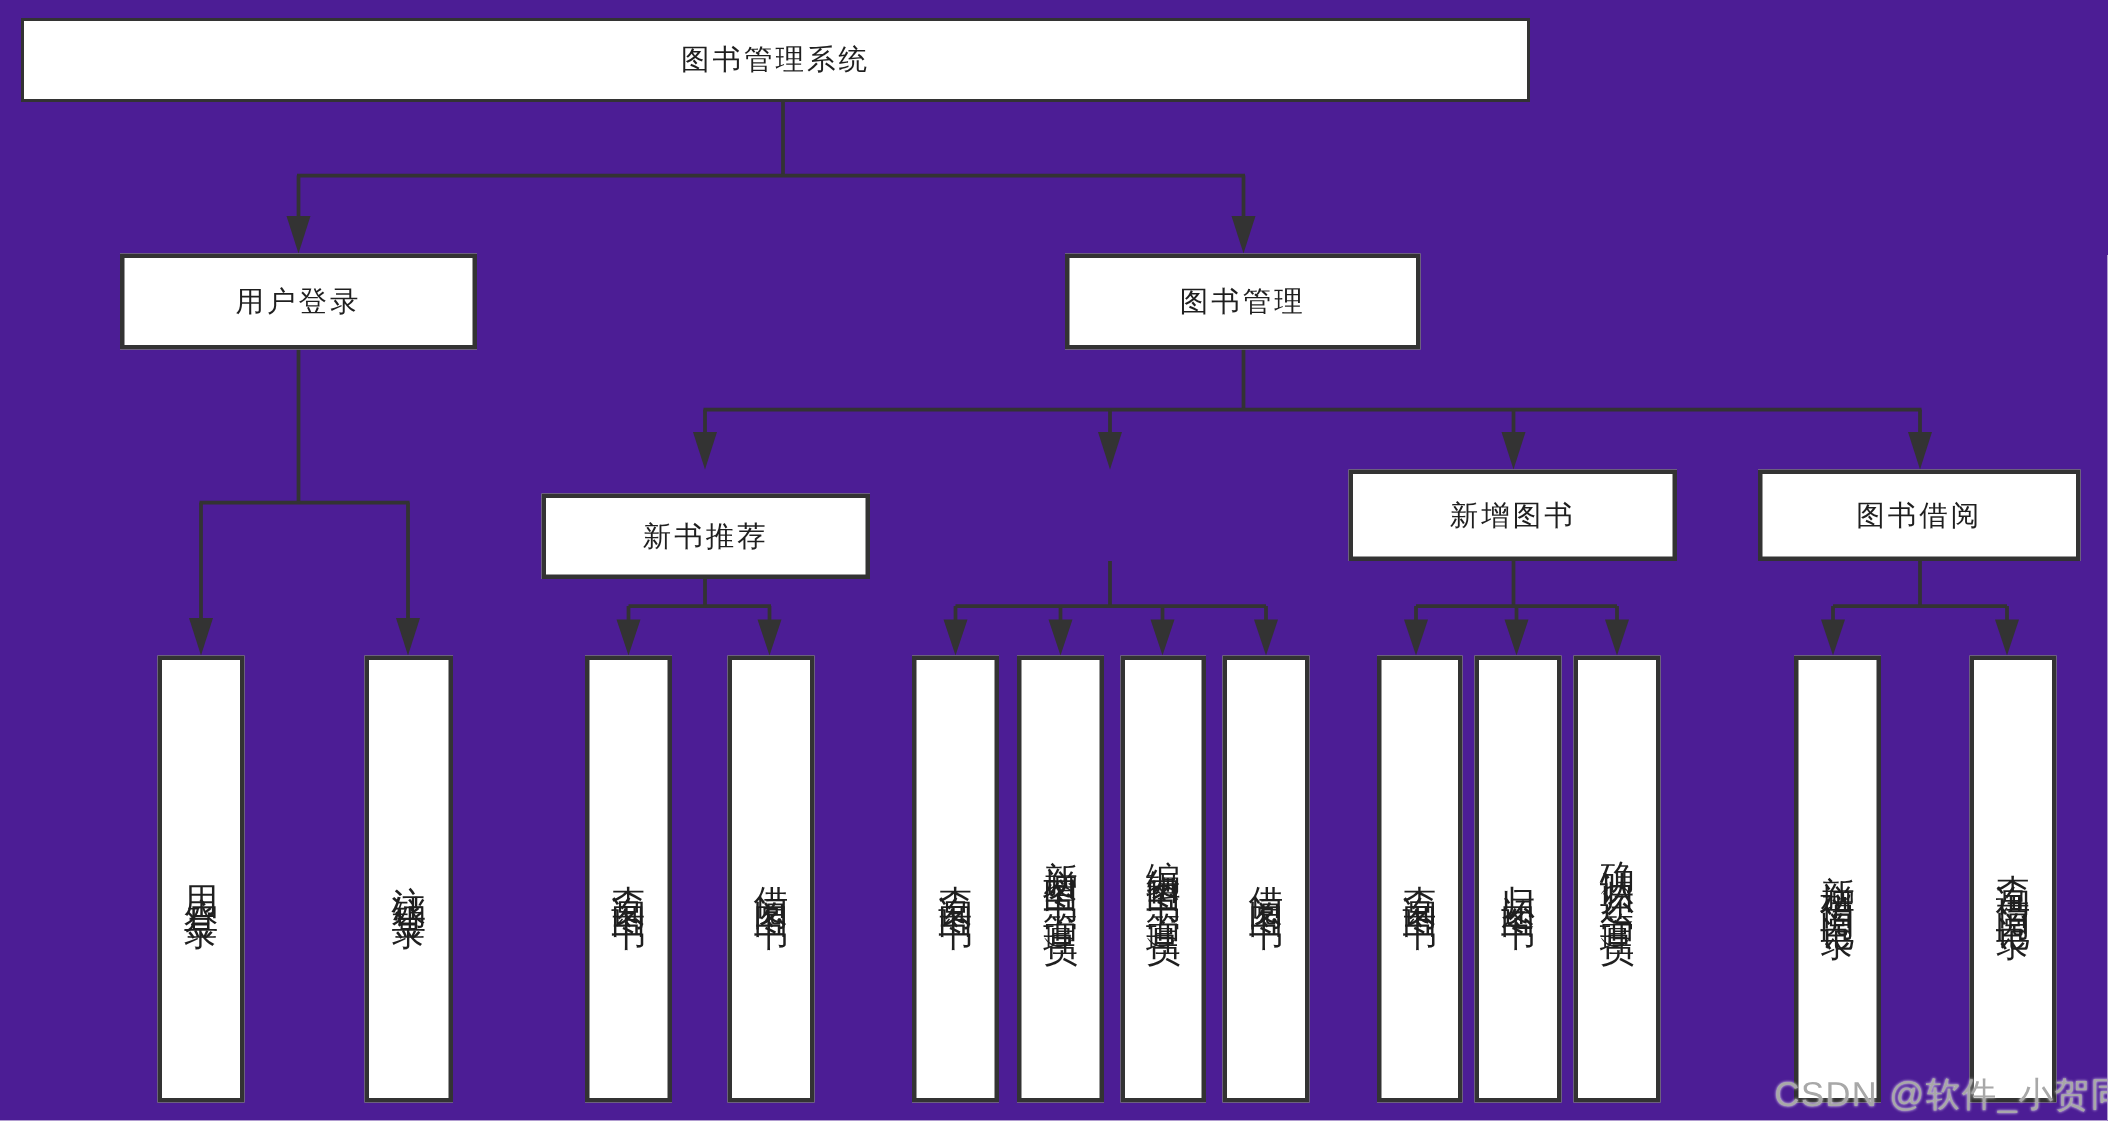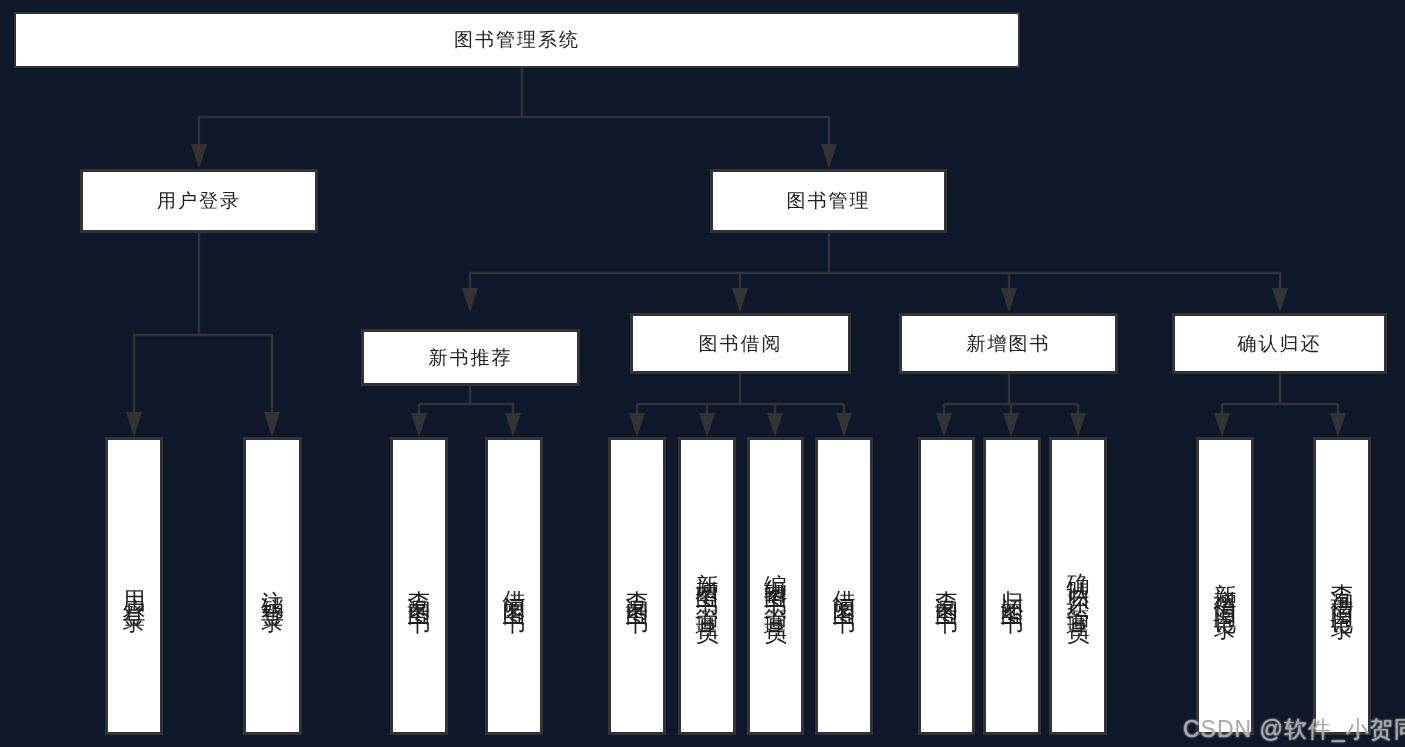--- a/index.html
+++ b/index.html
@@ -6,7 +6,7 @@
   .canvas{
     position:relative;
     width:1405px;height:747px;
-    background:#0f172a;
+    background:#4c1d95;
     font-family:"Liberation Sans", sans-serif;
     overflow:hidden;
   }

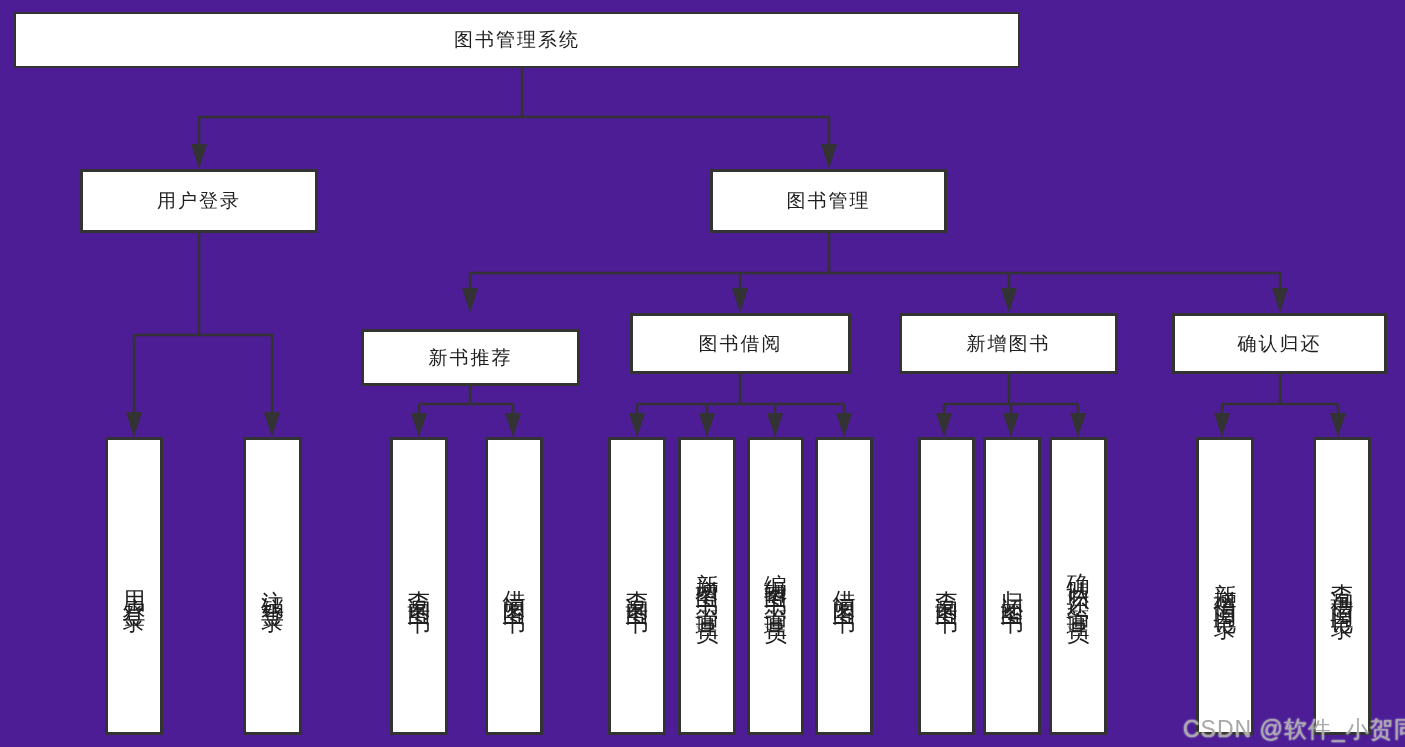--- a/index.html
+++ b/index.html
@@ -124,7 +124,6 @@
   <div class="node" style="left:710px;top:169px;width:237px;height:64px;text-align:center;">图书管理</div>
 
   <div class="node" style="left:361px;top:313px;width:219px;height:57px;margin-top:16px;">新书推荐</div>
-  <div class="node" style="left:630px;top:313px;width:221px;height:61px;">图书借阅</div>
   <div class="node" style="left:899px;top:313px;width:219px;height:61px;">新增图书</div>
   <div class="node" style="left:1172px;top:313px;width:215px;height:61px;">确认归还</div>
 

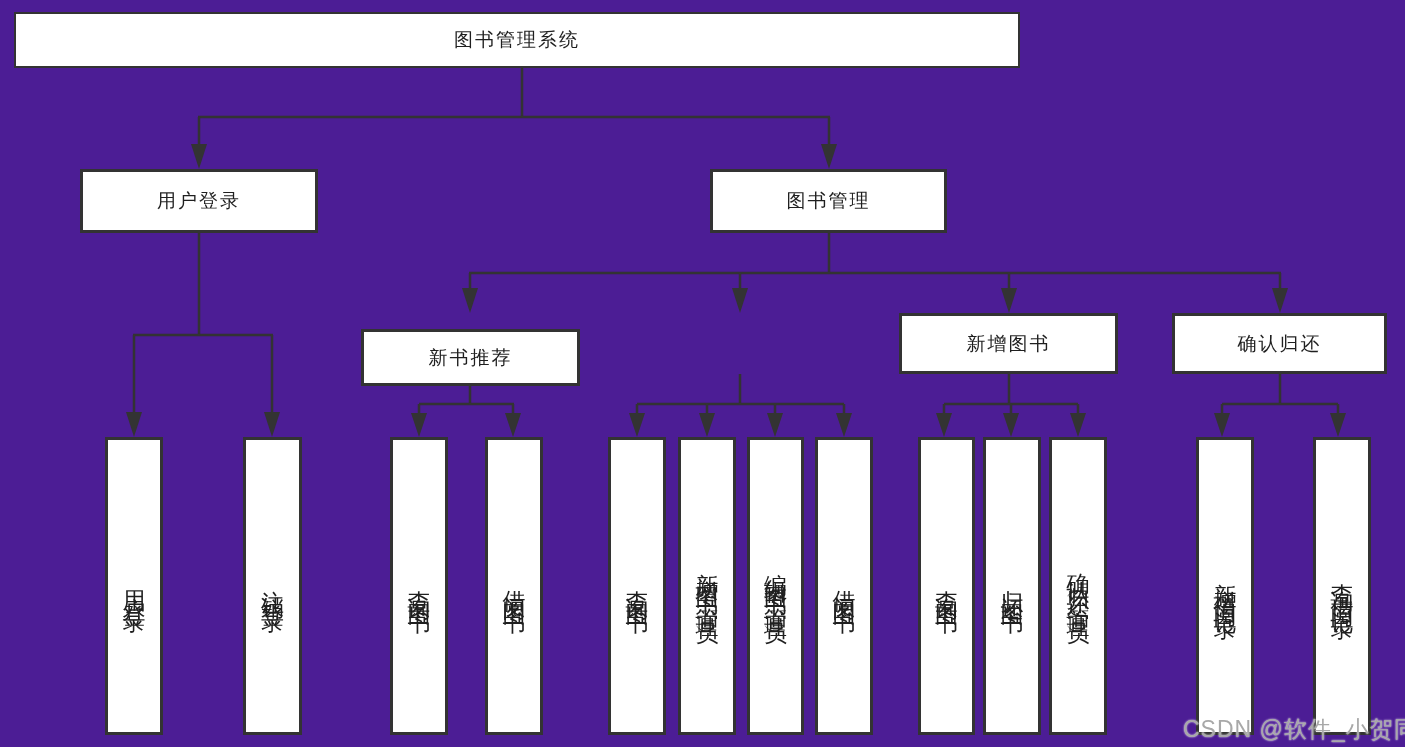--- a/index.html
+++ b/index.html
@@ -125,7 +125,7 @@
 
   <div class="node" style="left:361px;top:313px;width:219px;height:57px;margin-top:16px;">新书推荐</div>
   <div class="node" style="left:899px;top:313px;width:219px;height:61px;">新增图书</div>
-  <div class="node" style="left:1172px;top:313px;width:215px;height:61px;">确认归还</div>
+  <div class="node" style="left:1172px;top:313px;width:215px;height:61px;">图书借阅</div>
 
   <div class="node leaf" style="left:105px;top:437px;width:58px;height:298px;">用户登录</div>
   <div class="node leaf" style="left:243px;top:437px;width:59px;height:298px;">注销登录</div>

